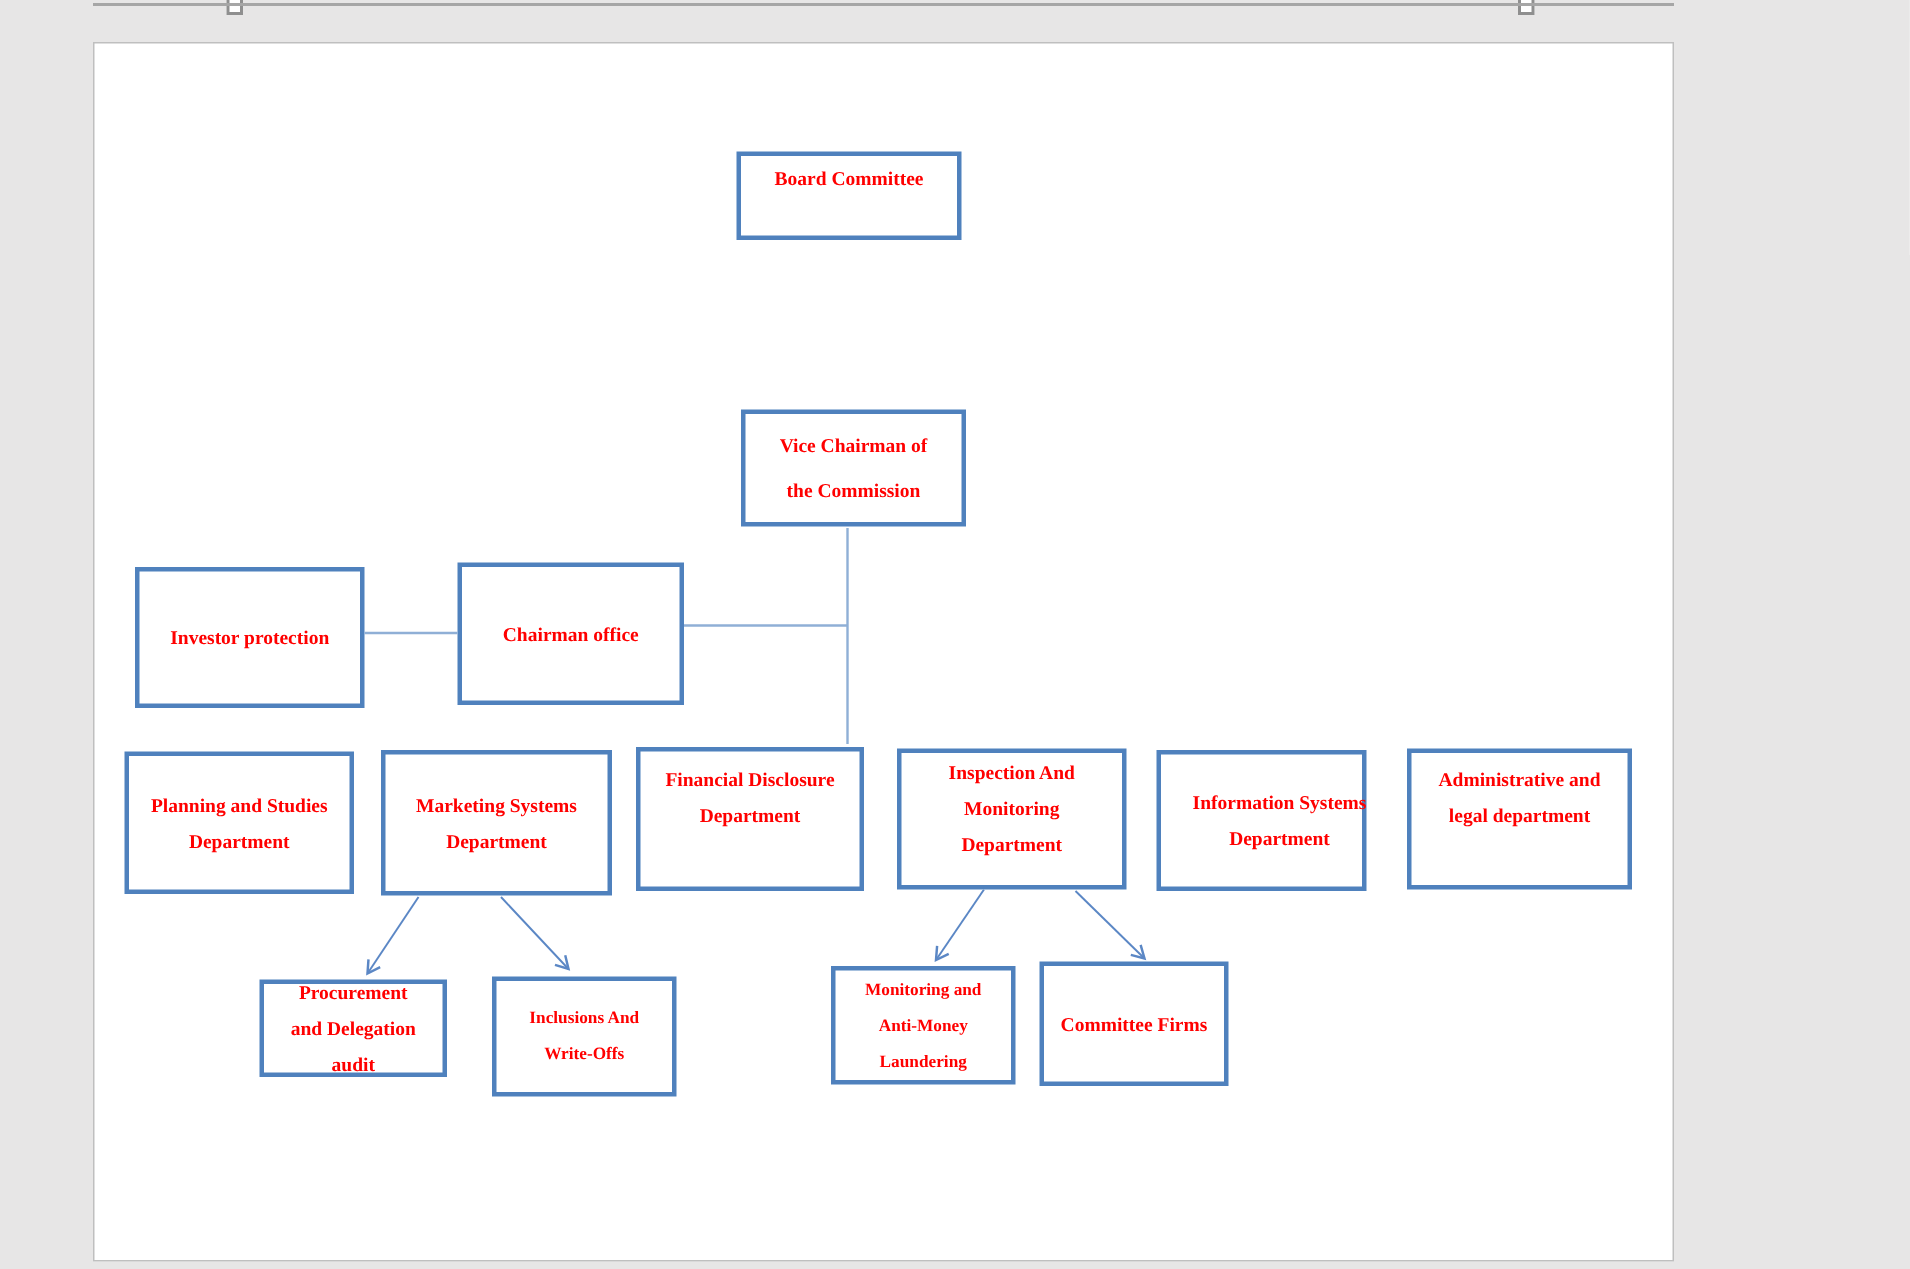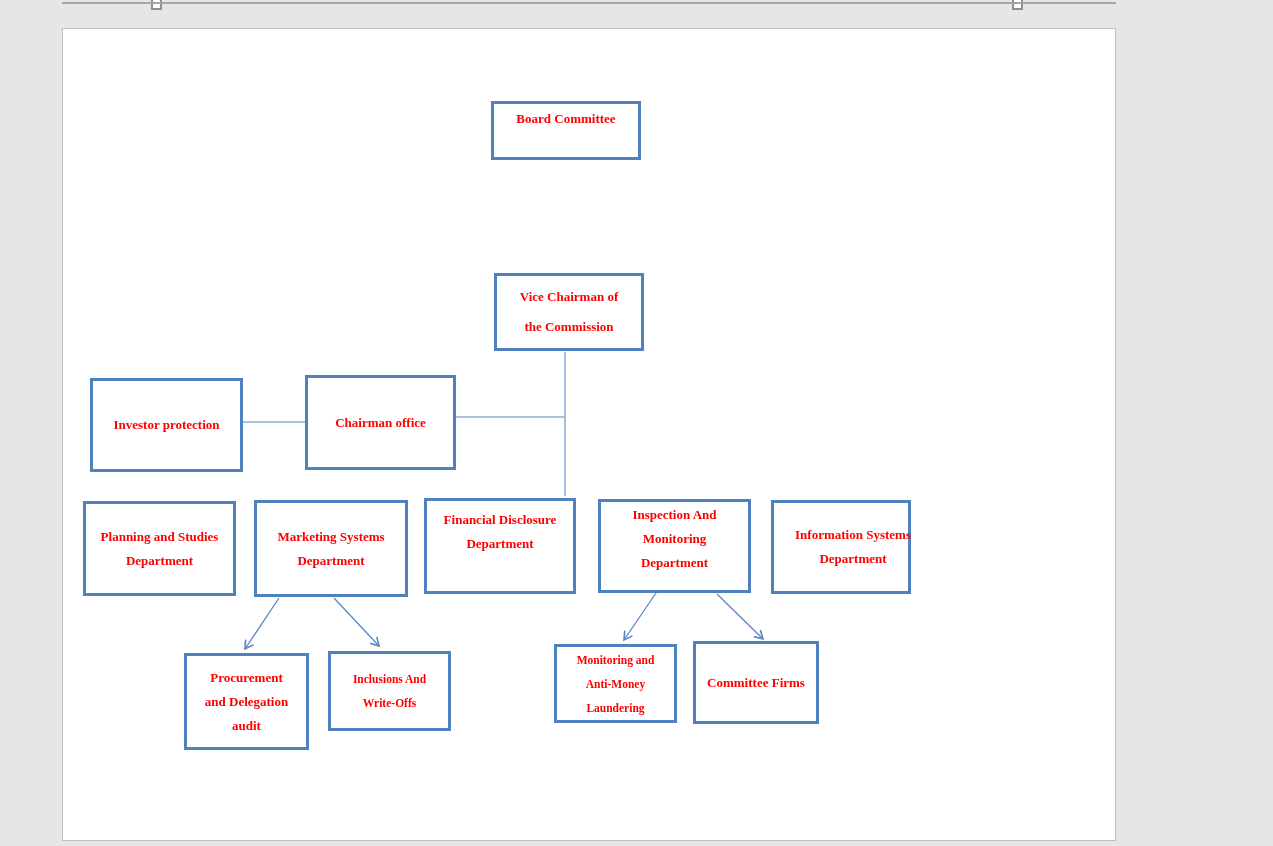--- a/index.html
+++ b/index.html
@@ -109,6 +109,10 @@
     <div class="label-line">Department</div>
   </div>
 
+  <div class="node lift-lg" style="left:875px; top:470px; width:150px; height:94px;">
+    <div class="label-line">Administrative and</div>
+    <div class="label-line">legal department</div>
+  </div>
 
   <div class="node" style="left:121px; top:624px; width:125px; height:97px;">
     <div class="label-line">Procurement</div>

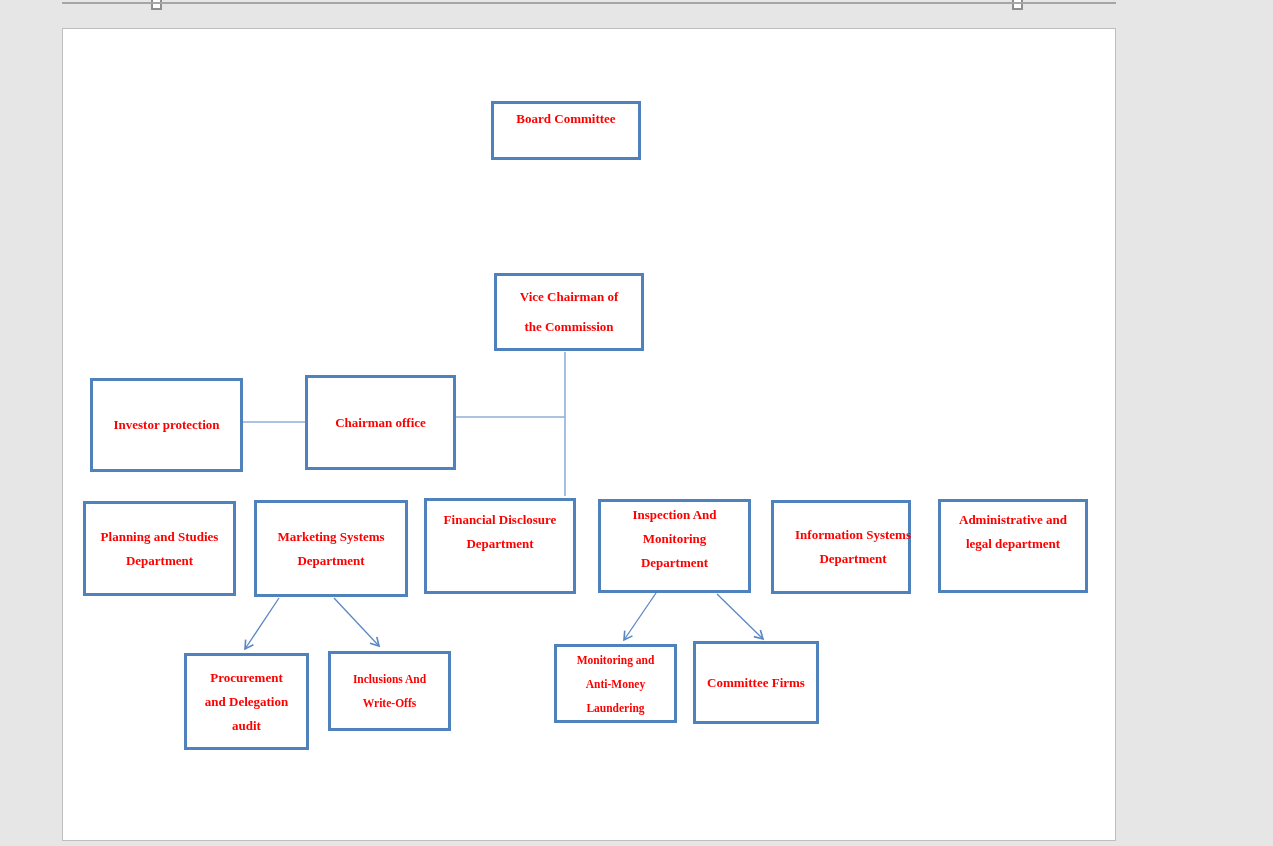--- a/index.html
+++ b/index.html
@@ -114,7 +114,7 @@
     <div class="label-line">legal department</div>
   </div>
 
-  <div class="node" style="left:121px; top:624px; width:125px; height:97px;">
+  <div class="node" style="left:110px; top:624px; width:125px; height:65px;">
     <div class="label-line">Procurement</div>
     <div class="label-line">and Delegation</div>
     <div class="label-line">audit</div>

